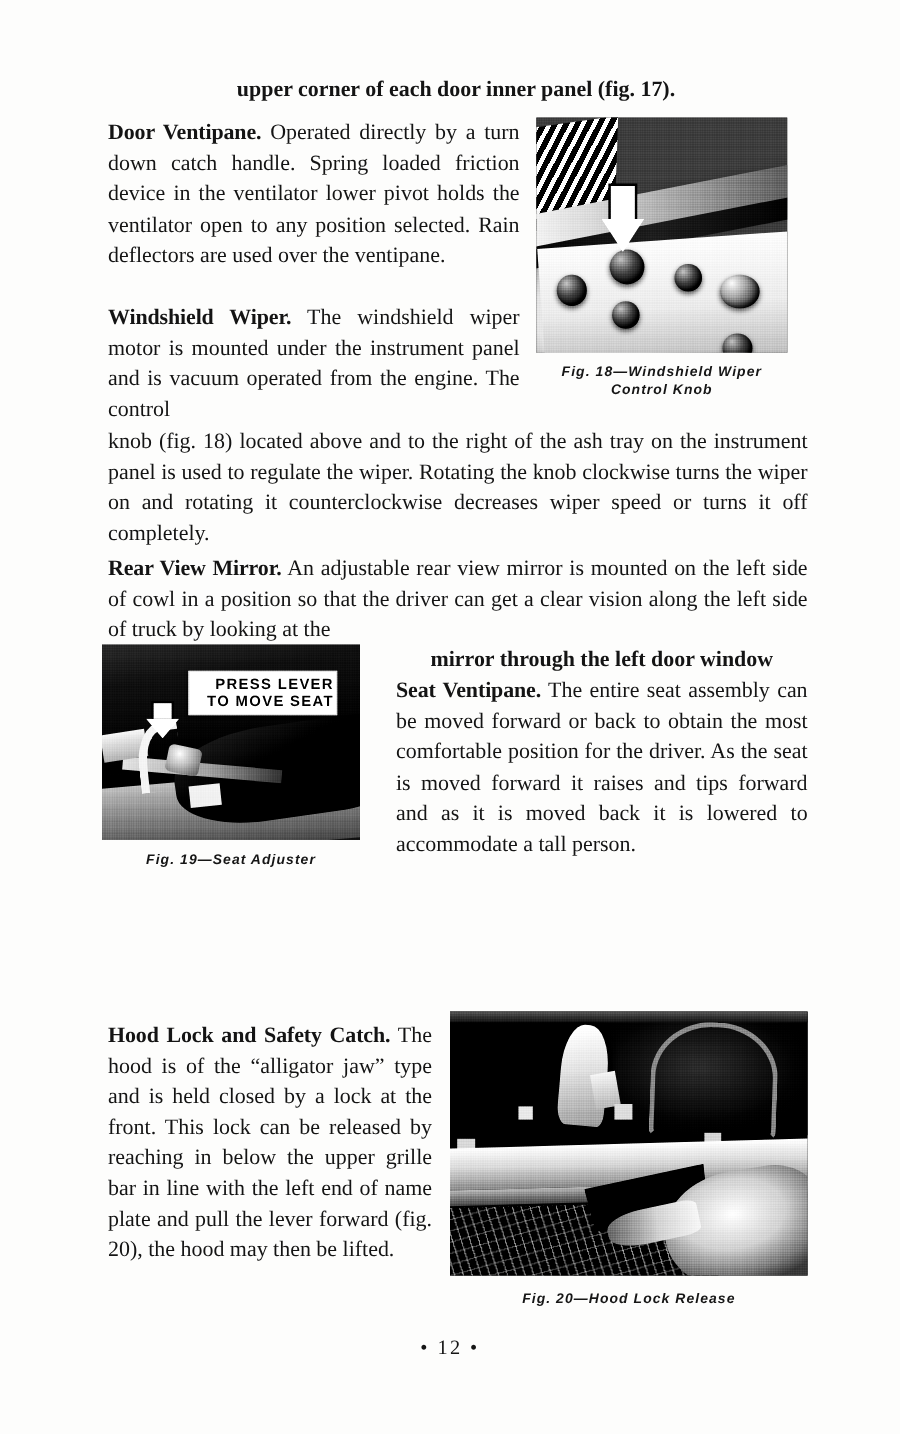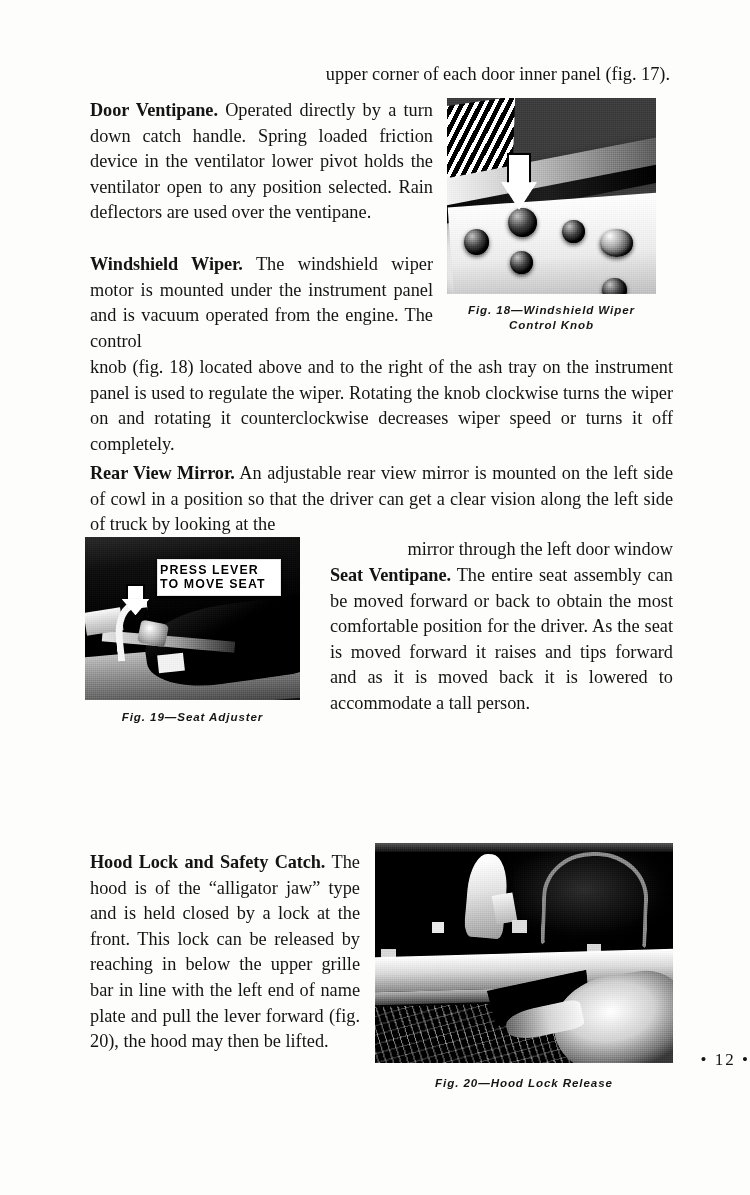--- a/index.html
+++ b/index.html
@@ -28,7 +28,7 @@
     color: #141414;
     -webkit-font-smoothing: none;
   }
-  .para.nojust { text-align: right; }
+  .para.nojust { text-align: center; font-weight: bold; }
   .lead {
     font-weight: bold;
     letter-spacing: -0.1px;

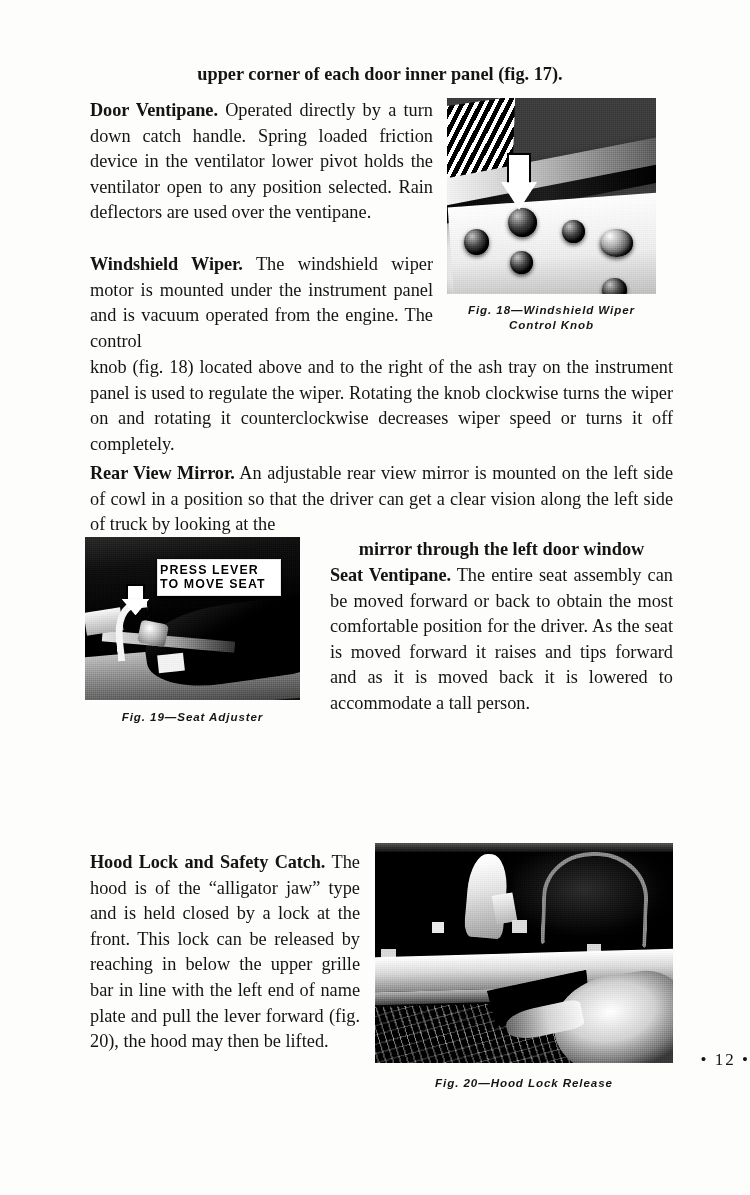--- a/index.html
+++ b/index.html
@@ -173,7 +173,7 @@
     line-height: 14px;
     letter-spacing: 1.1px;
     color: #121212;
-    text-align: left;
+    text-align: right;
     box-shadow: 0 1px 3px rgba(0,0,0,0.5);
   }
   #fig19 .downarrow {

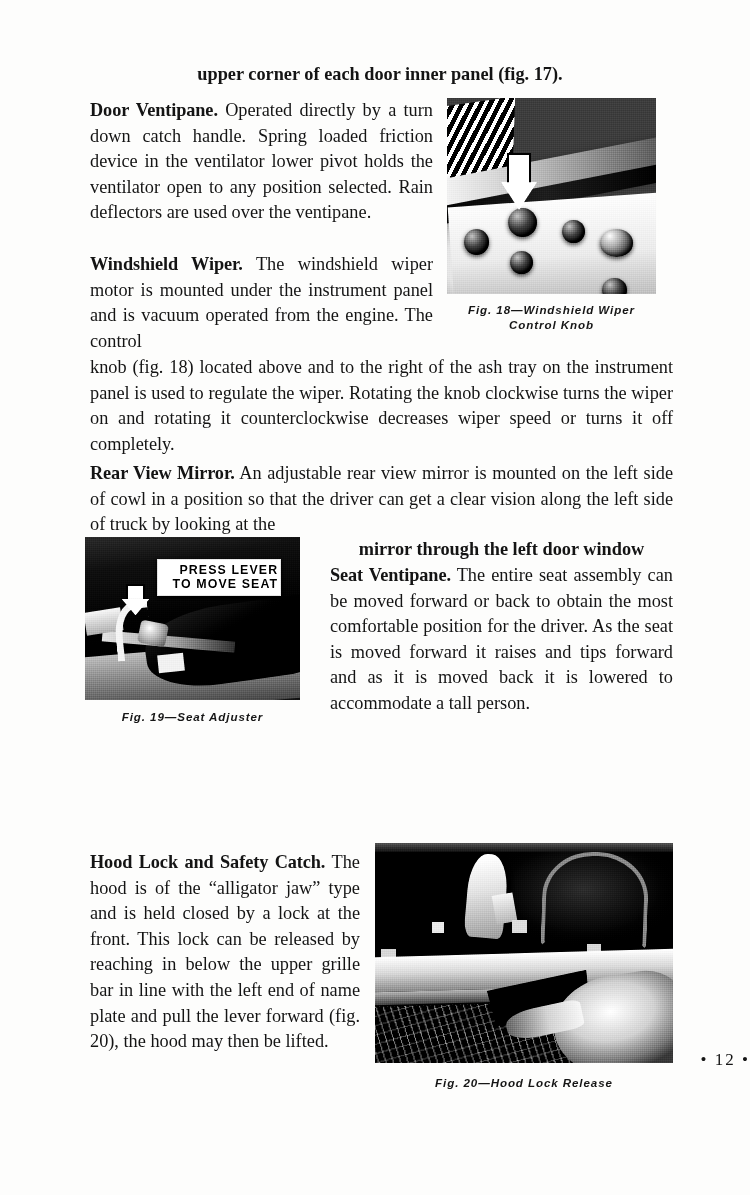--- a/index.html
+++ b/index.html
@@ -382,7 +382,7 @@
     <span class="lead">Hood Lock and Safety Catch.</span><span> The hood is of the “alligator jaw” type and is held closed by a lock at the front. This lock can be released by reaching in below the upper grille bar in line with the left end of name plate and pull the lever forward (fig. 20), the hood may then be lifted.</span>
   </div>
 
-  <div class="pagenum" style="top:1050px;text-align:right;">
+  <div class="pagenum" style="top:1113px;">
     <span>• 12 •</span>
   </div>
 

